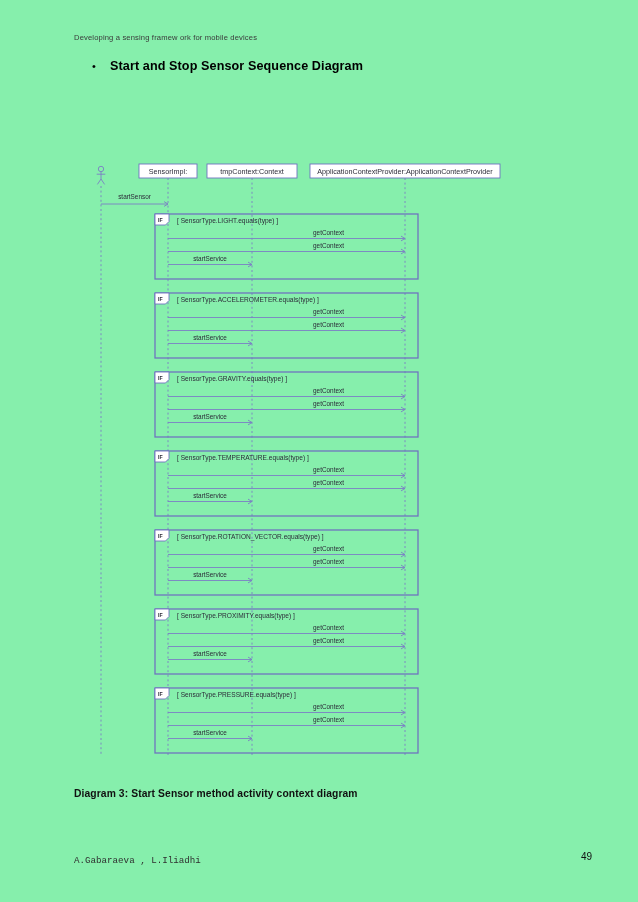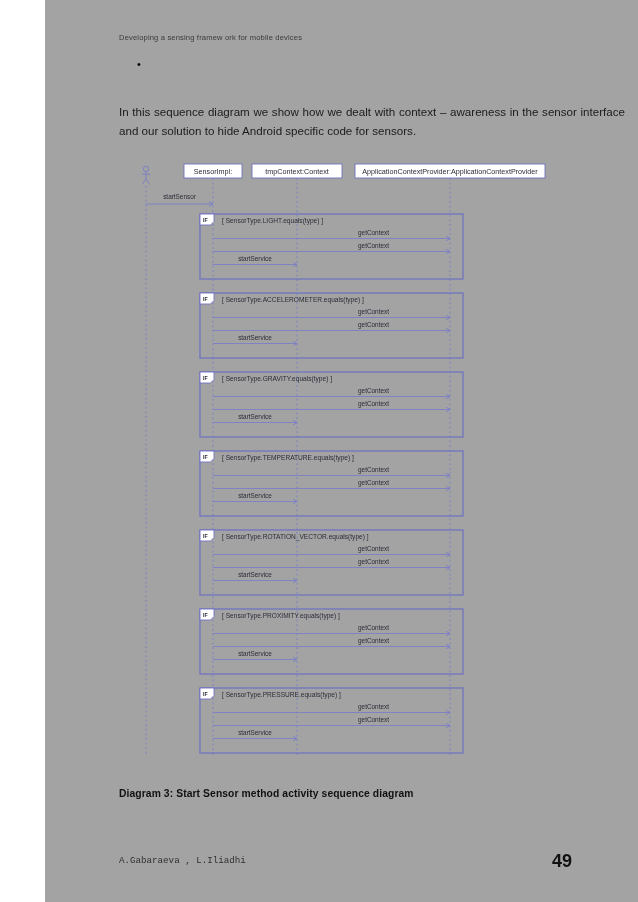--- a/index.html
+++ b/index.html
@@ -19,8 +19,7 @@
   .page {
     position: absolute;
     inset: 0;
-    background: #a3a3a3;
-    margin-left: 45px;
+    background: #86efac;
   }
 
   

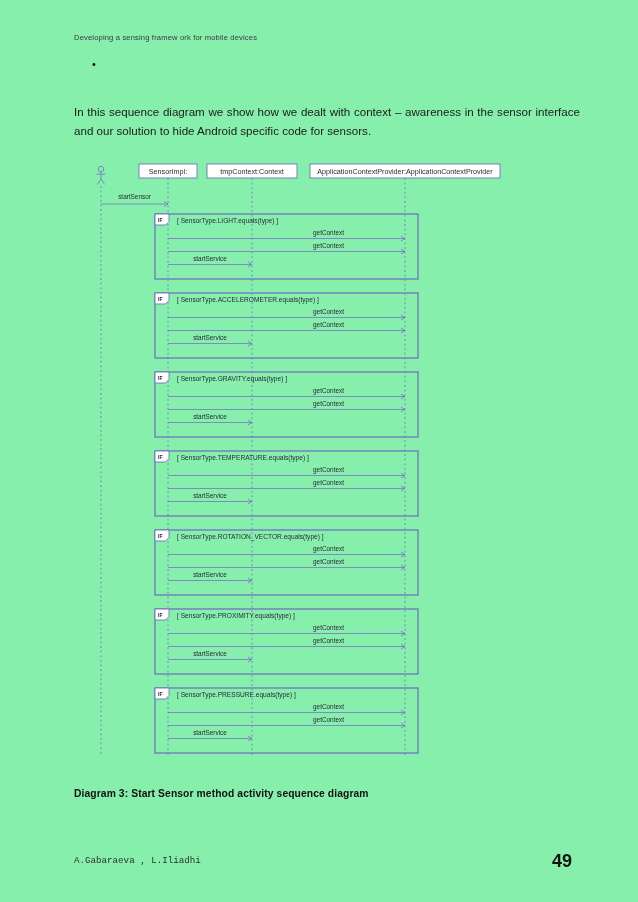--- a/index.html
+++ b/index.html
@@ -126,6 +126,7 @@
 
   <div class="bullet-head">
     <span class="bullet-dot">•</span>
+    <span class="bullet-text">Start and Stop Sensor Sequence Diagram</span>
   </div>
 
   <div class="para">In this sequence diagram we show how we dealt with context – awareness in the sensor interface and our solution to hide Android specific code for sensors.</div>

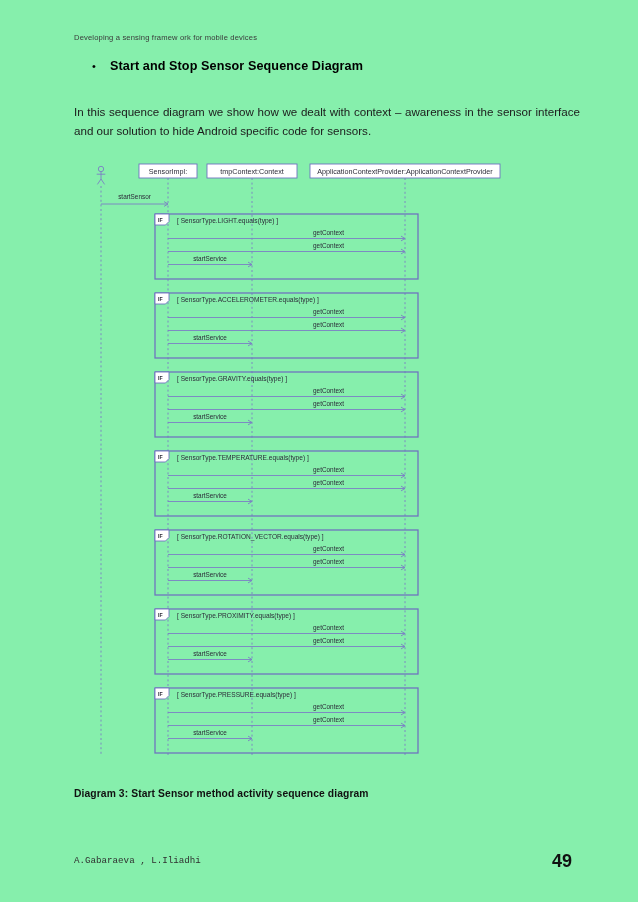--- a/index.html
+++ b/index.html
@@ -129,7 +129,6 @@
     <span class="bullet-text">Start and Stop Sensor Sequence Diagram</span>
   </div>
 
-  <div class="para">In this sequence diagram we show how we dealt with context – awareness in the sensor interface and our solution to hide Android specific code for sensors.</div>
 
   <div class="diagram">
     <svg id="seq-svg" width="430" height="600" viewBox="0 0 430 600" xmlns="http://www.w3.org/2000/svg">

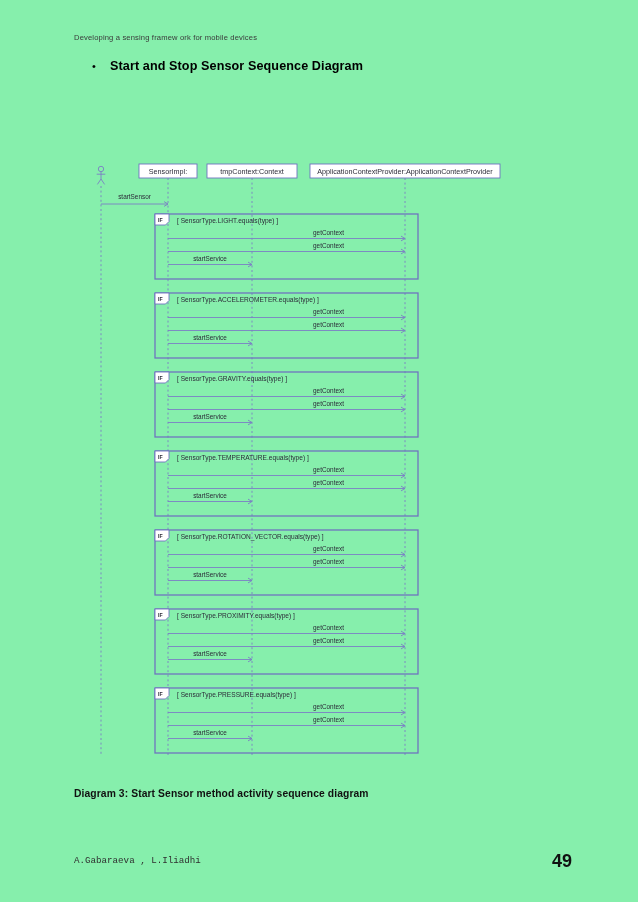--- a/index.html
+++ b/index.html
@@ -249,7 +249,7 @@
       </svg>
   </div>
 
-  <div class="caption">Diagram 3:  Start Sensor method activity sequence diagram</div>
+  <div class="caption">Diagram 3:  Start Sensor method activity context diagram</div>
 
   <div class="footer-left">A.Gabaraeva , L.Iliadhi</div>
 

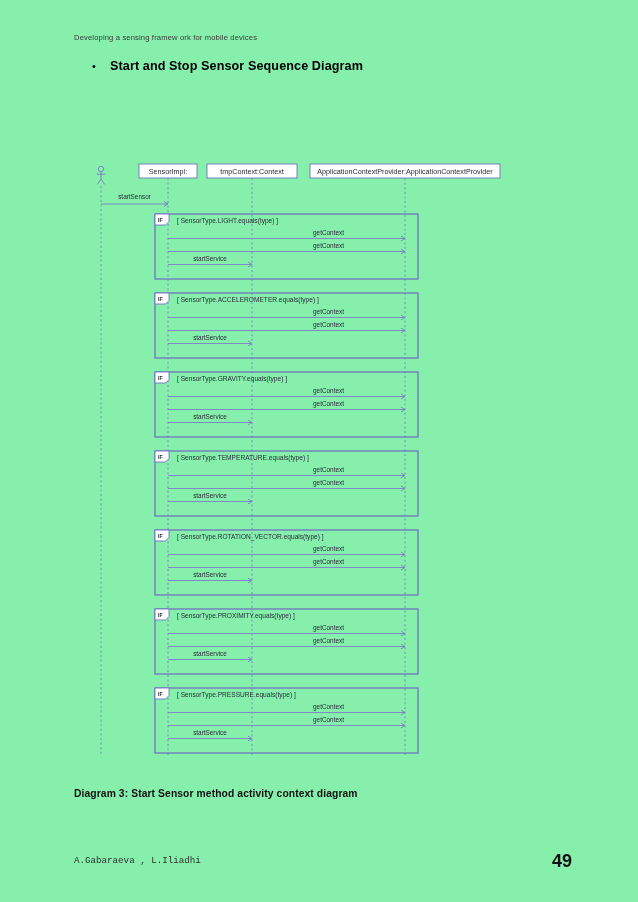--- a/index.html
+++ b/index.html
@@ -110,10 +110,10 @@
   }
   .footer-right {
     position: absolute;
-    right: 66px;
+    right: 46px;
     top: 851px;
-    font-size: 18px;
-    font-weight: bold;
+    font-size: 10px;
+    font-weight: normal;
     color: #111;
   }
 </style>

